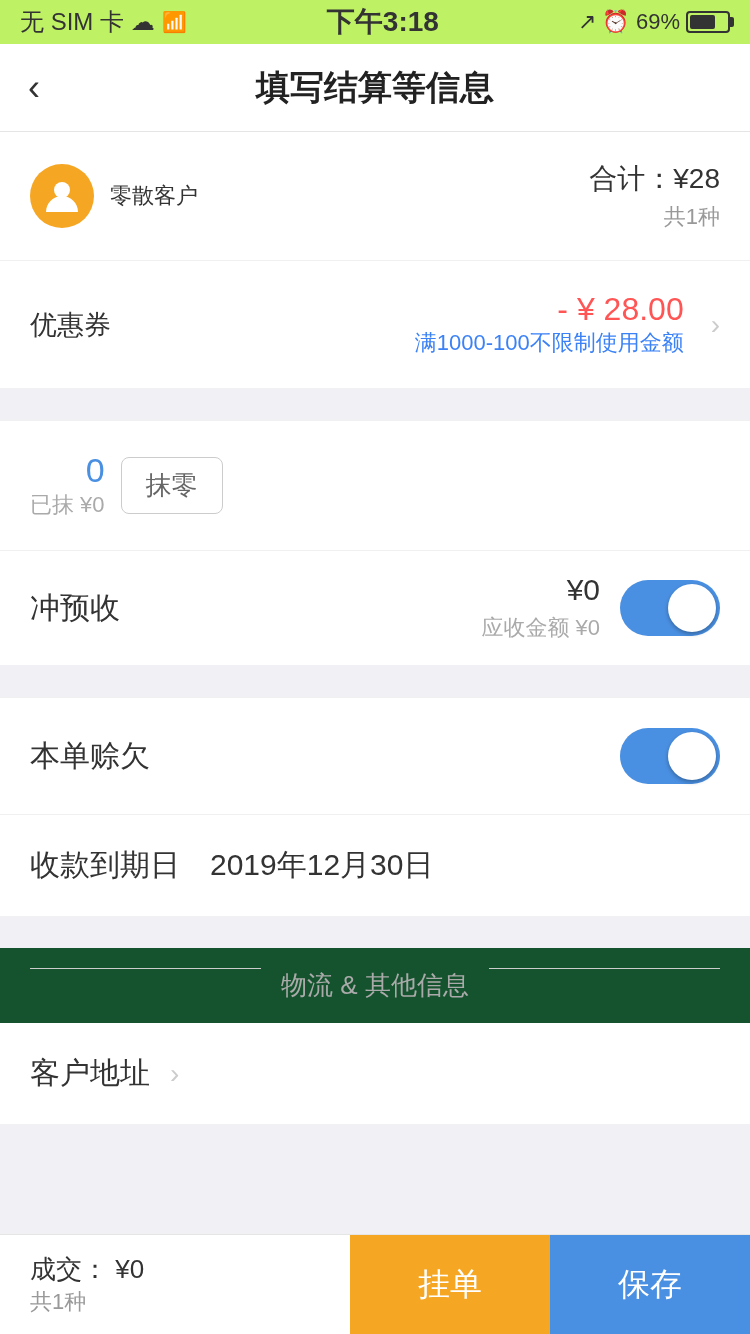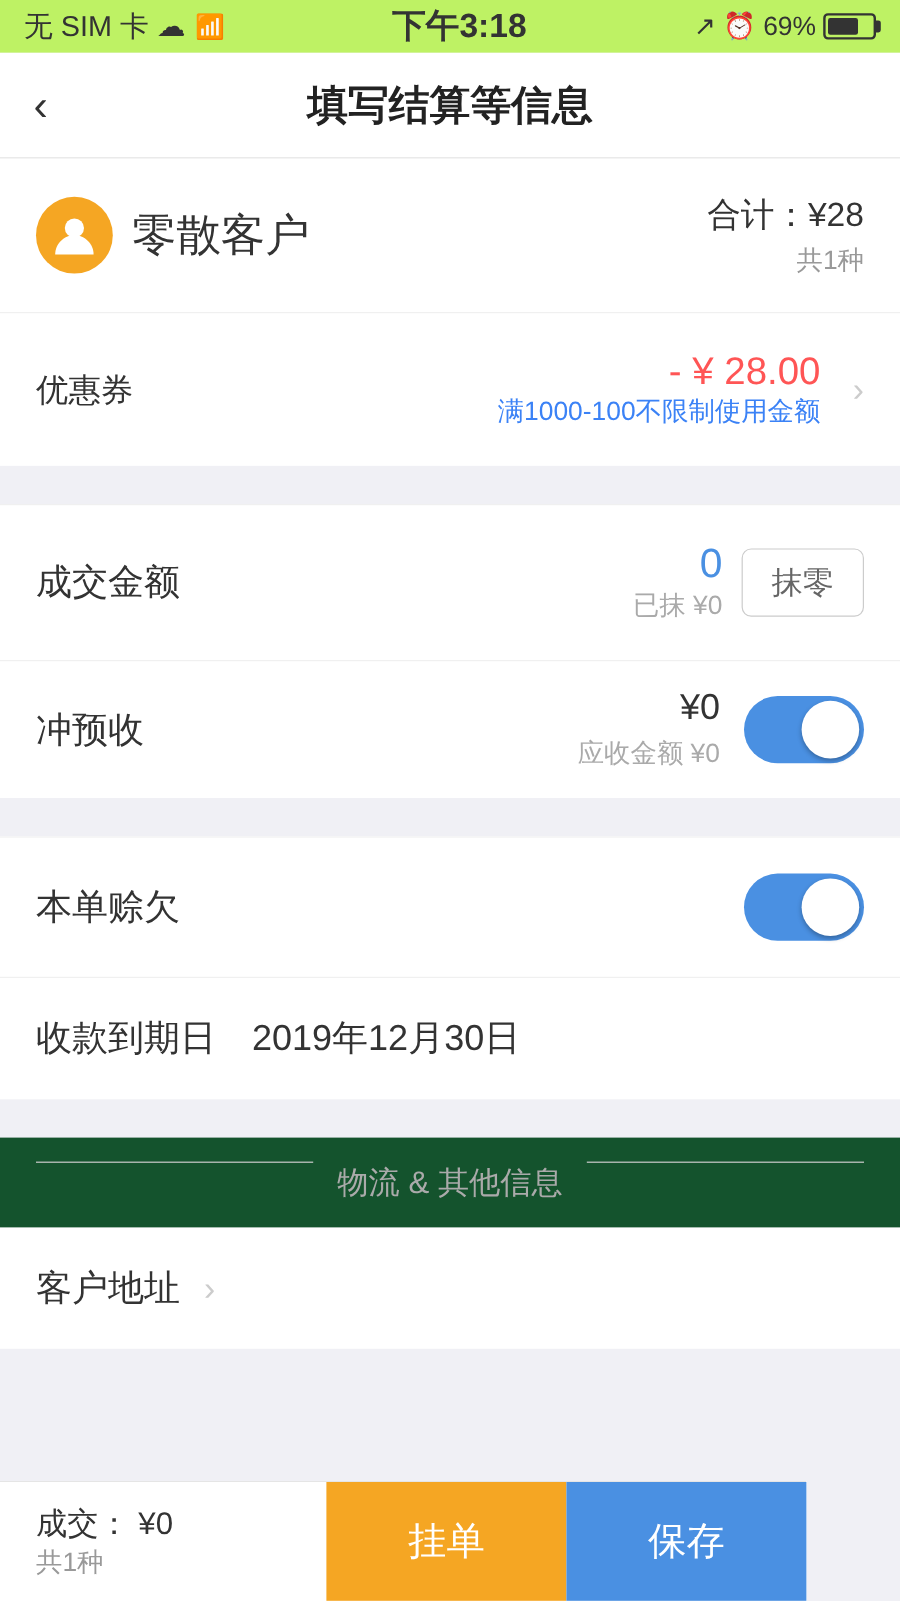--- a/index.html
+++ b/index.html
@@ -109,7 +109,7 @@
       justify-content: center;
     }
     .customer-avatar svg { width: 40px; height: 40px; fill: #fff; }
-    .customer-name { font-size: 37px; color: #333; }
+    .customer-name { font-size: 22px; color: #333; }
     .customer-right { text-align: right; }
     .customer-total { font-size: 28px; color: #333; }
     .customer-count { font-size: 22px; color: #999; margin-top: 4px; }

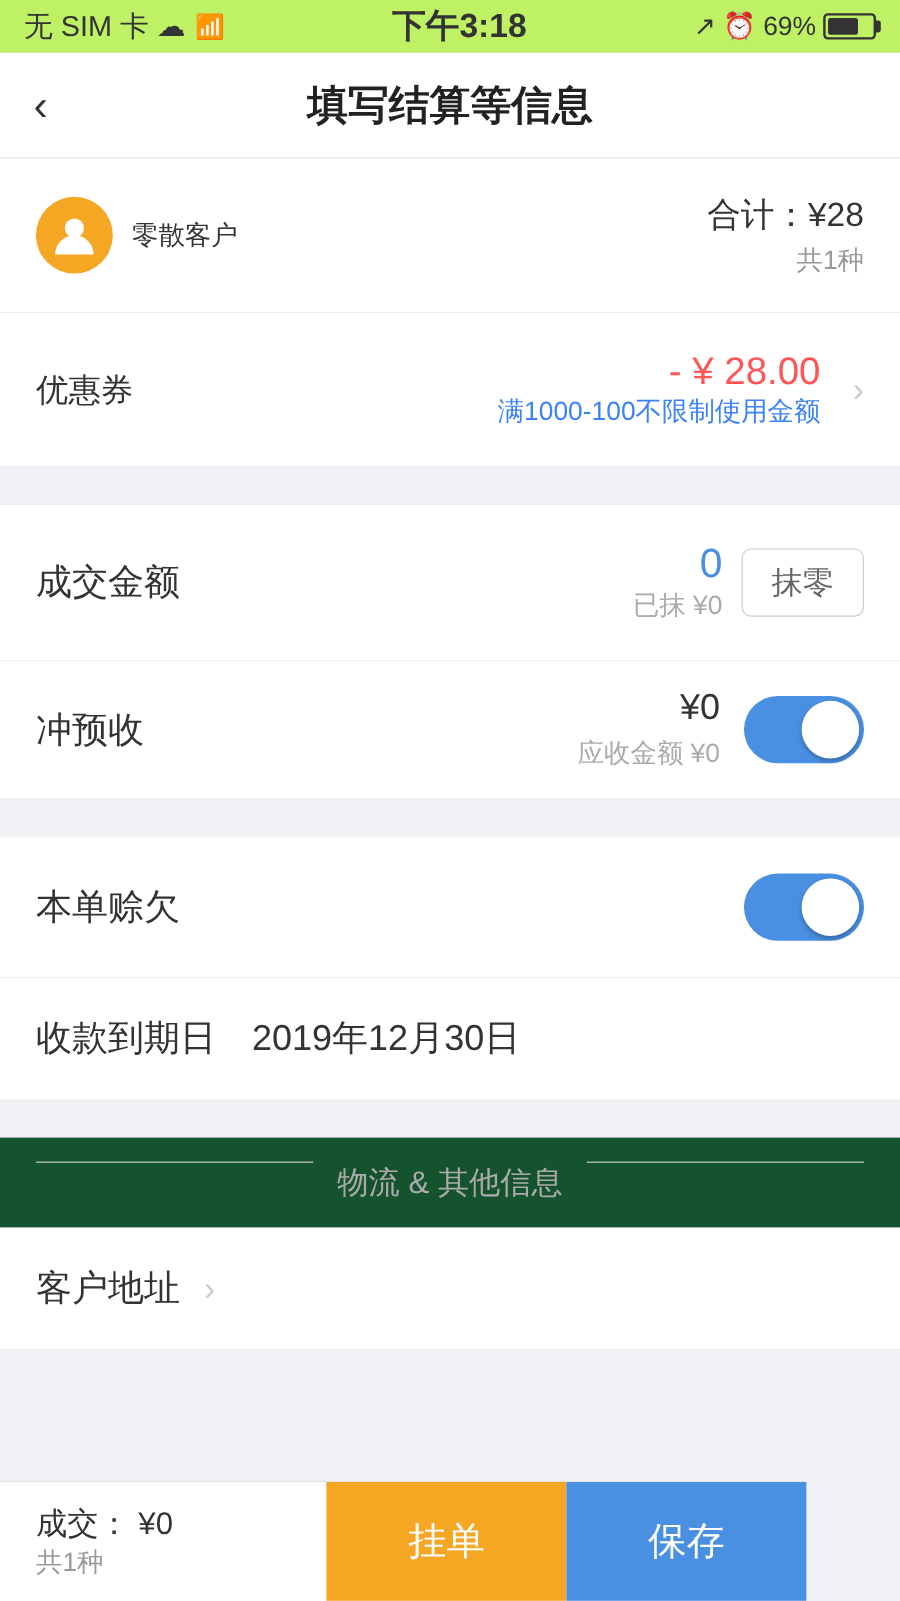--- a/index.html
+++ b/index.html
@@ -332,7 +332,6 @@
 <div class="section">
 
   <div class="field-row">
-    <span class="field-label">成交金额</span>
     <div class="field-right">
       <div style="text-align:right;">
         <div class="field-value">0</div>

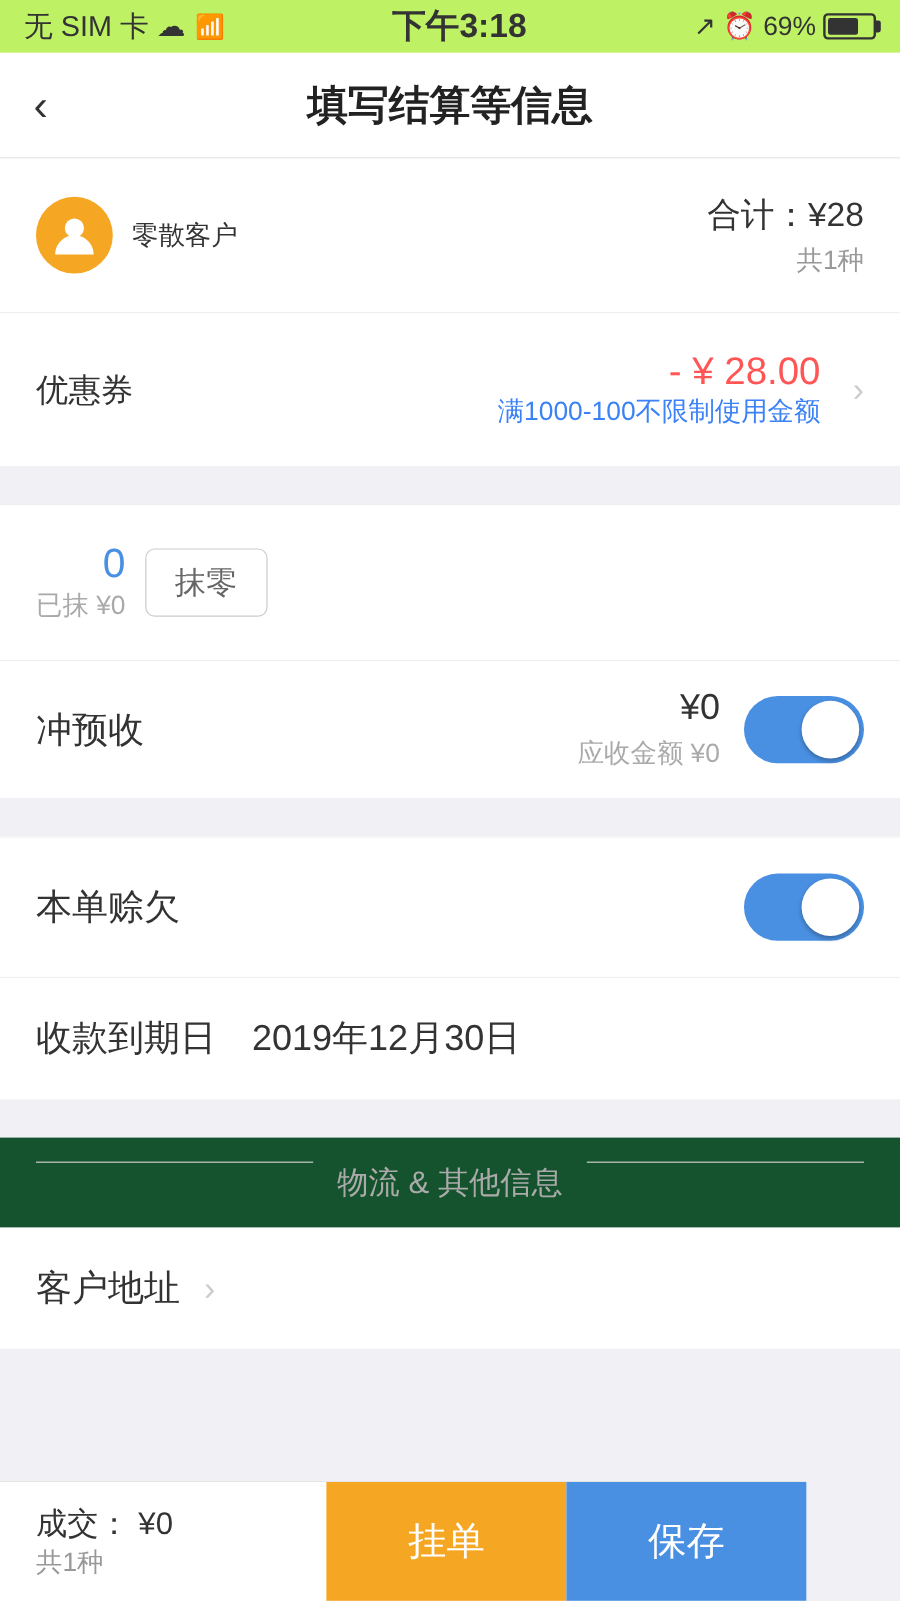--- a/index.html
+++ b/index.html
@@ -235,7 +235,7 @@
       position: fixed;
       bottom: 0;
       left: 0;
-      width: 672px;
+      width: 750px;
       height: 100px;
       background: #fff;
       display: flex;

